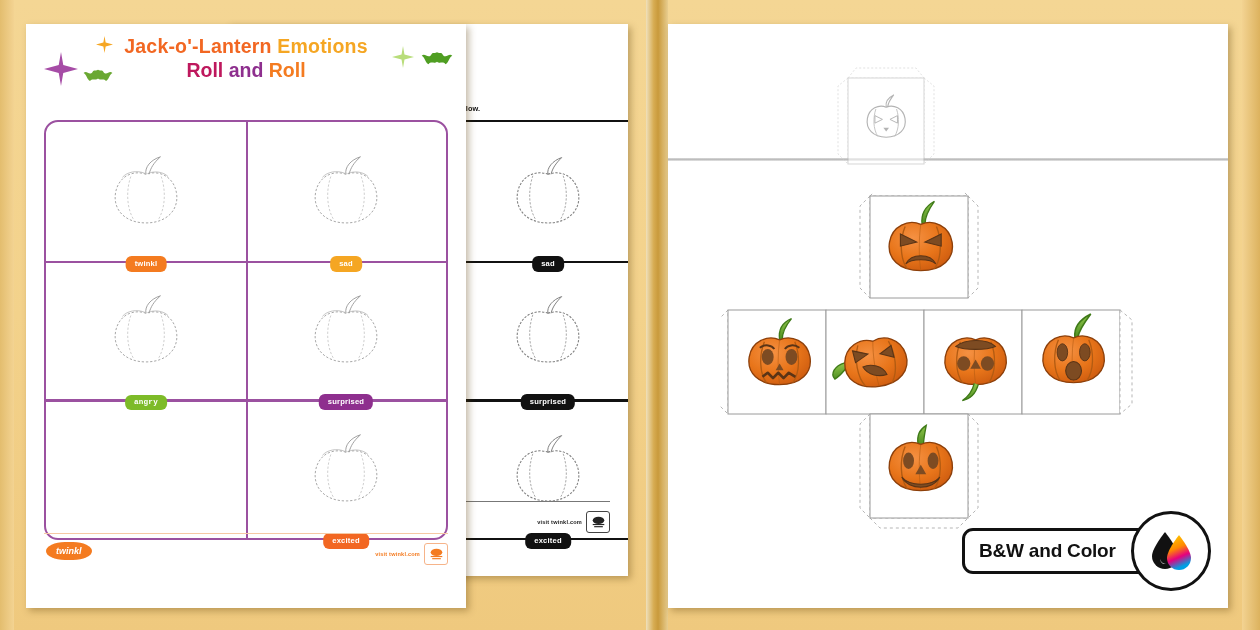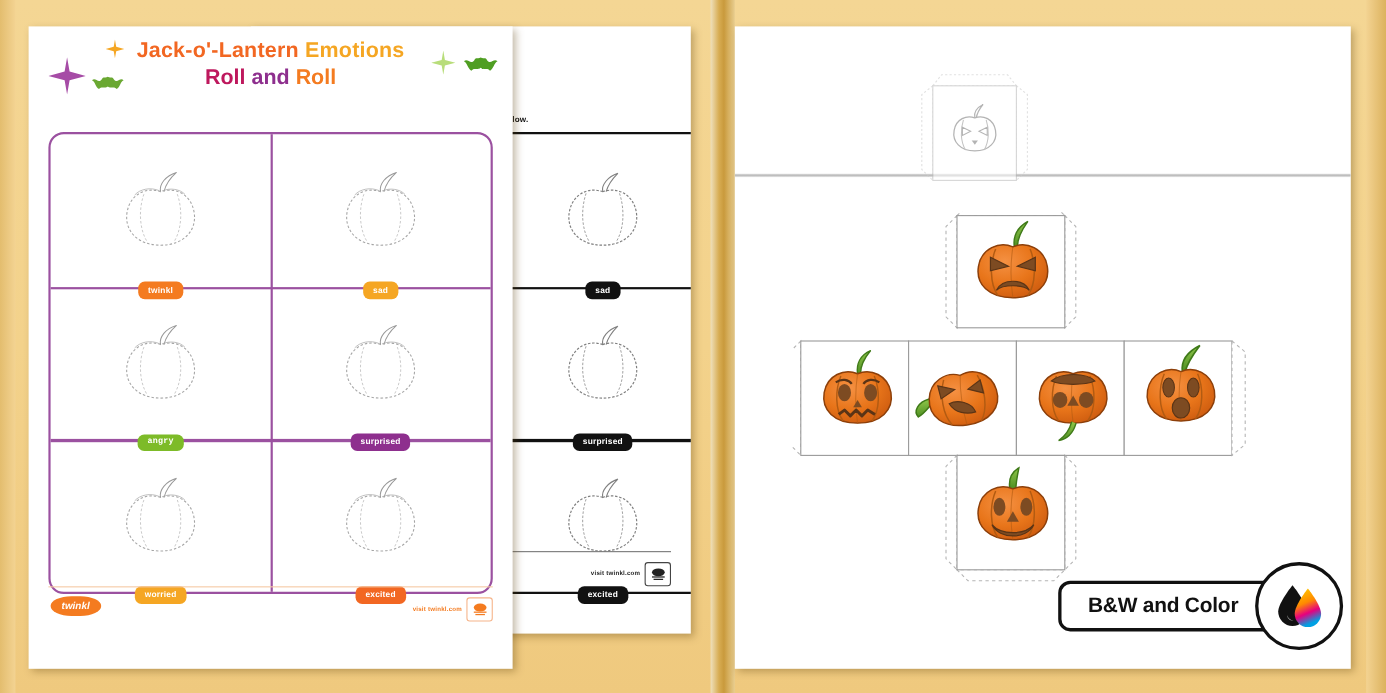--- a/index.html
+++ b/index.html
@@ -274,17 +274,6 @@
           <span class="tag" style="background:#8e2f8e">surprised</span>
         </div>
 
-        <div class="cell" style="left:0;top:66.666%;">
-          <svg class="pk-outline" viewBox="0 0 120 100">
-            <path d="M60 28 C44 22 24 30 20 52 C16 74 32 92 60 92 C88 92 104 74 100 52 C96 30 76 22 60 28 Z" fill="none" stroke="#888" stroke-width="1.3" stroke-dasharray="3 2.4"></path>
-            <path d="M40 31 C34 48 34 72 44 88" fill="none" stroke="#aaa" stroke-width="1" stroke-dasharray="3 2.4"></path>
-            <path d="M80 31 C86 48 86 72 76 88" fill="none" stroke="#aaa" stroke-width="1" stroke-dasharray="3 2.4"></path>
-            <path d="M60 28 C58 19 66 9 79 5 C70 13 66 20 64 28" fill="none" stroke="#777" stroke-width="1.2"></path>
-            <path d="M59 27 C48 22 35 25 29 32" fill="none" stroke="#999" stroke-width="1"></path>
-            <path d="M62 27 C72 23 83 25 89 31" fill="none" stroke="#999" stroke-width="1"></path>
-          </svg>
-          <span class="tag" style="background:#f5a623">worried</span>
-        </div>
 
         <div class="cell" style="left:50%;top:66.666%;">
           <svg class="pk-outline" viewBox="0 0 120 100">

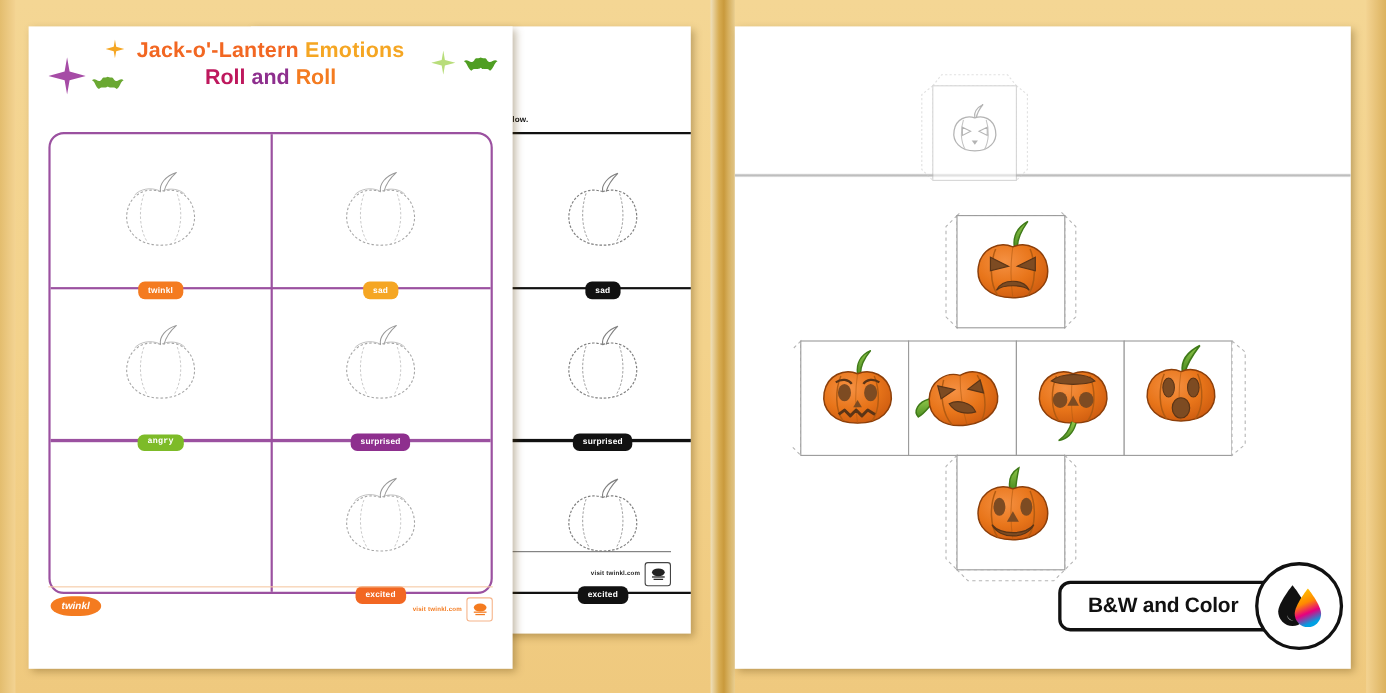--- a/index.html
+++ b/index.html
@@ -90,7 +90,7 @@
   #badge{position:absolute;left:962px;top:528px;z-index:9;
     display:flex;align-items:center;}
   .badge-pill{background:#fff;border:3px solid #111;border-radius:11px;
-    padding:9px 58px 9px 24px;font-size:19px;font-weight:bold;color:#111;
+    padding:9px 58px 9px 14px;font-size:19px;font-weight:bold;color:#111;
     letter-spacing:-.2px;}
   .badge-circle{position:absolute;right:-34px;top:50%;transform:translateY(-50%);
     width:74px;height:74px;border-radius:50%;background:#fff;border:3px solid #111;

